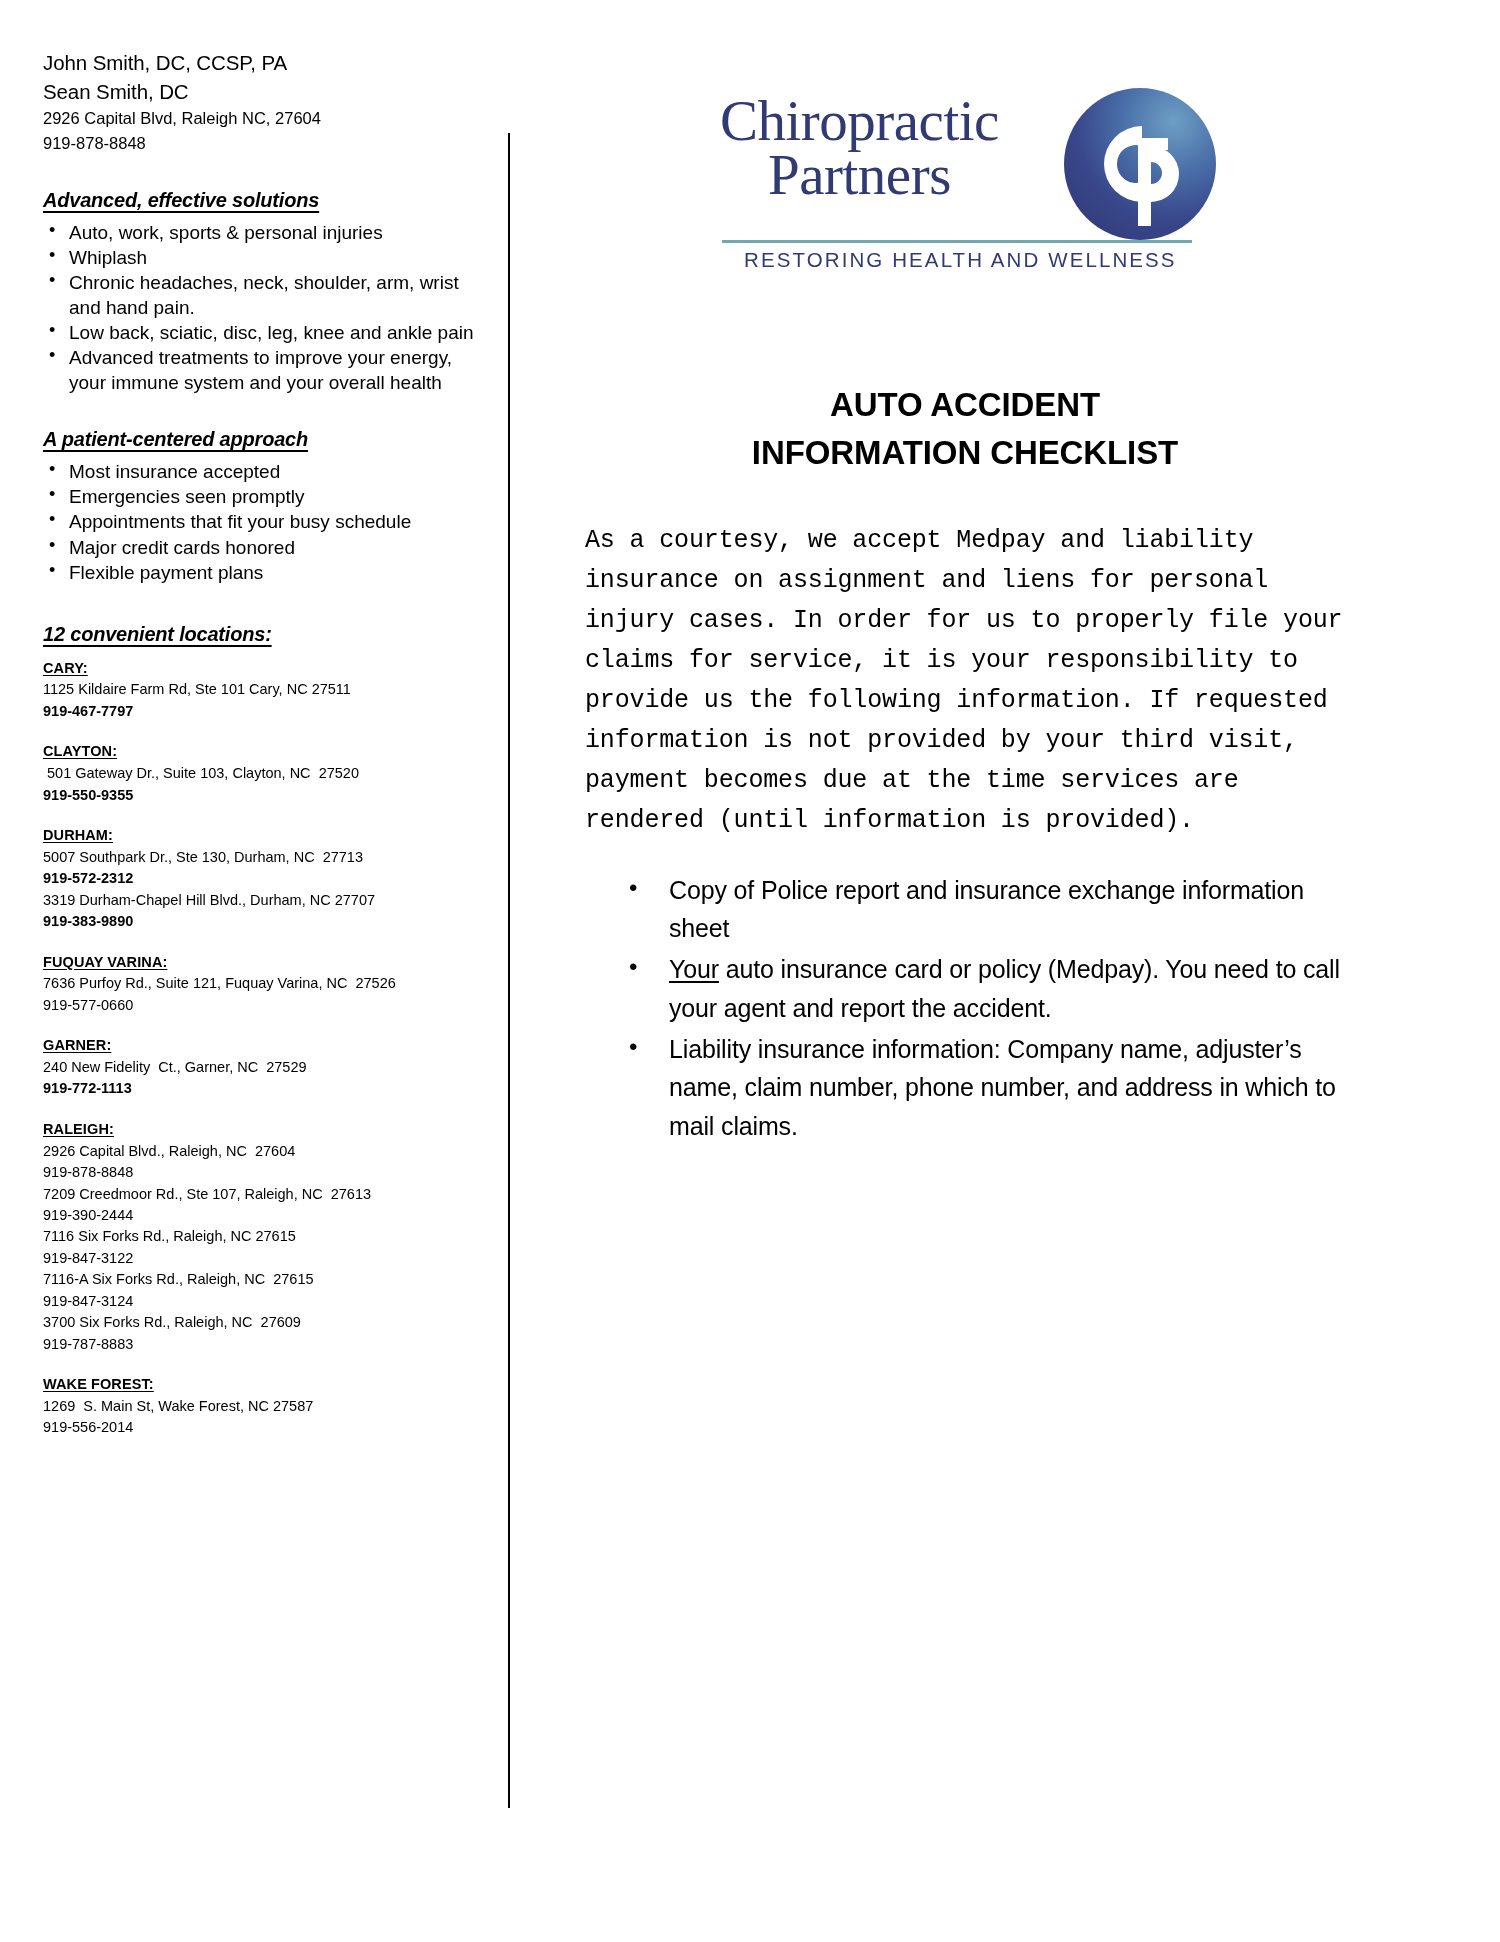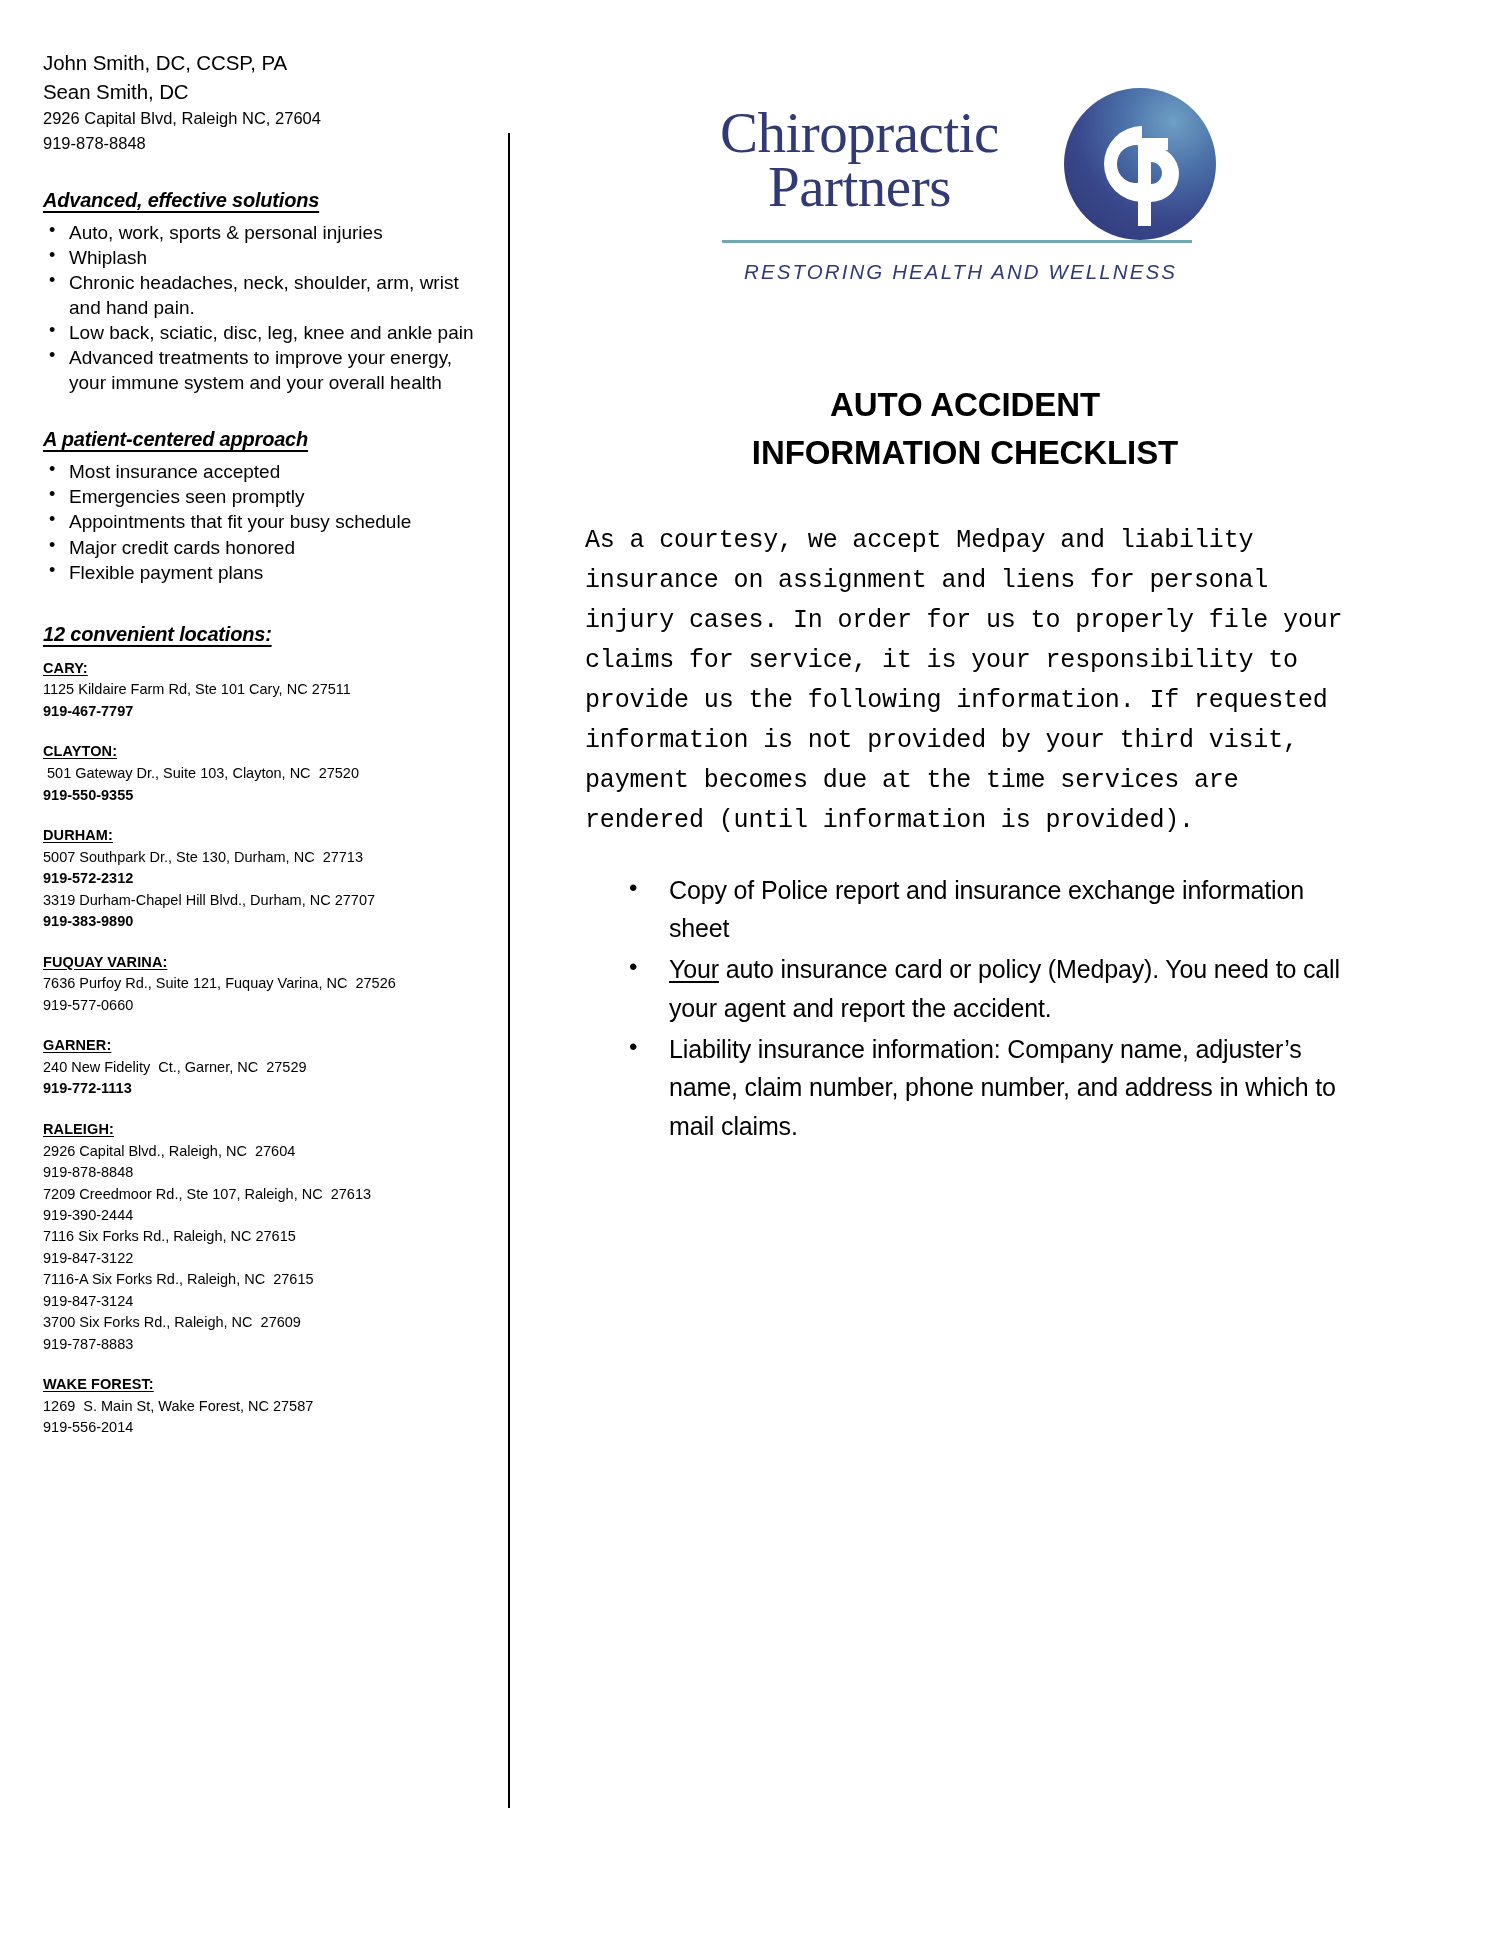--- a/index.html
+++ b/index.html
@@ -121,7 +121,7 @@
   .logo-words {
     position: absolute;
     left: 0;
-    top: 20px;
+    top: 8px;
     font-family: "Liberation Serif", "DejaVu Serif", serif;
     color: #313a72;
     font-size: 57px;

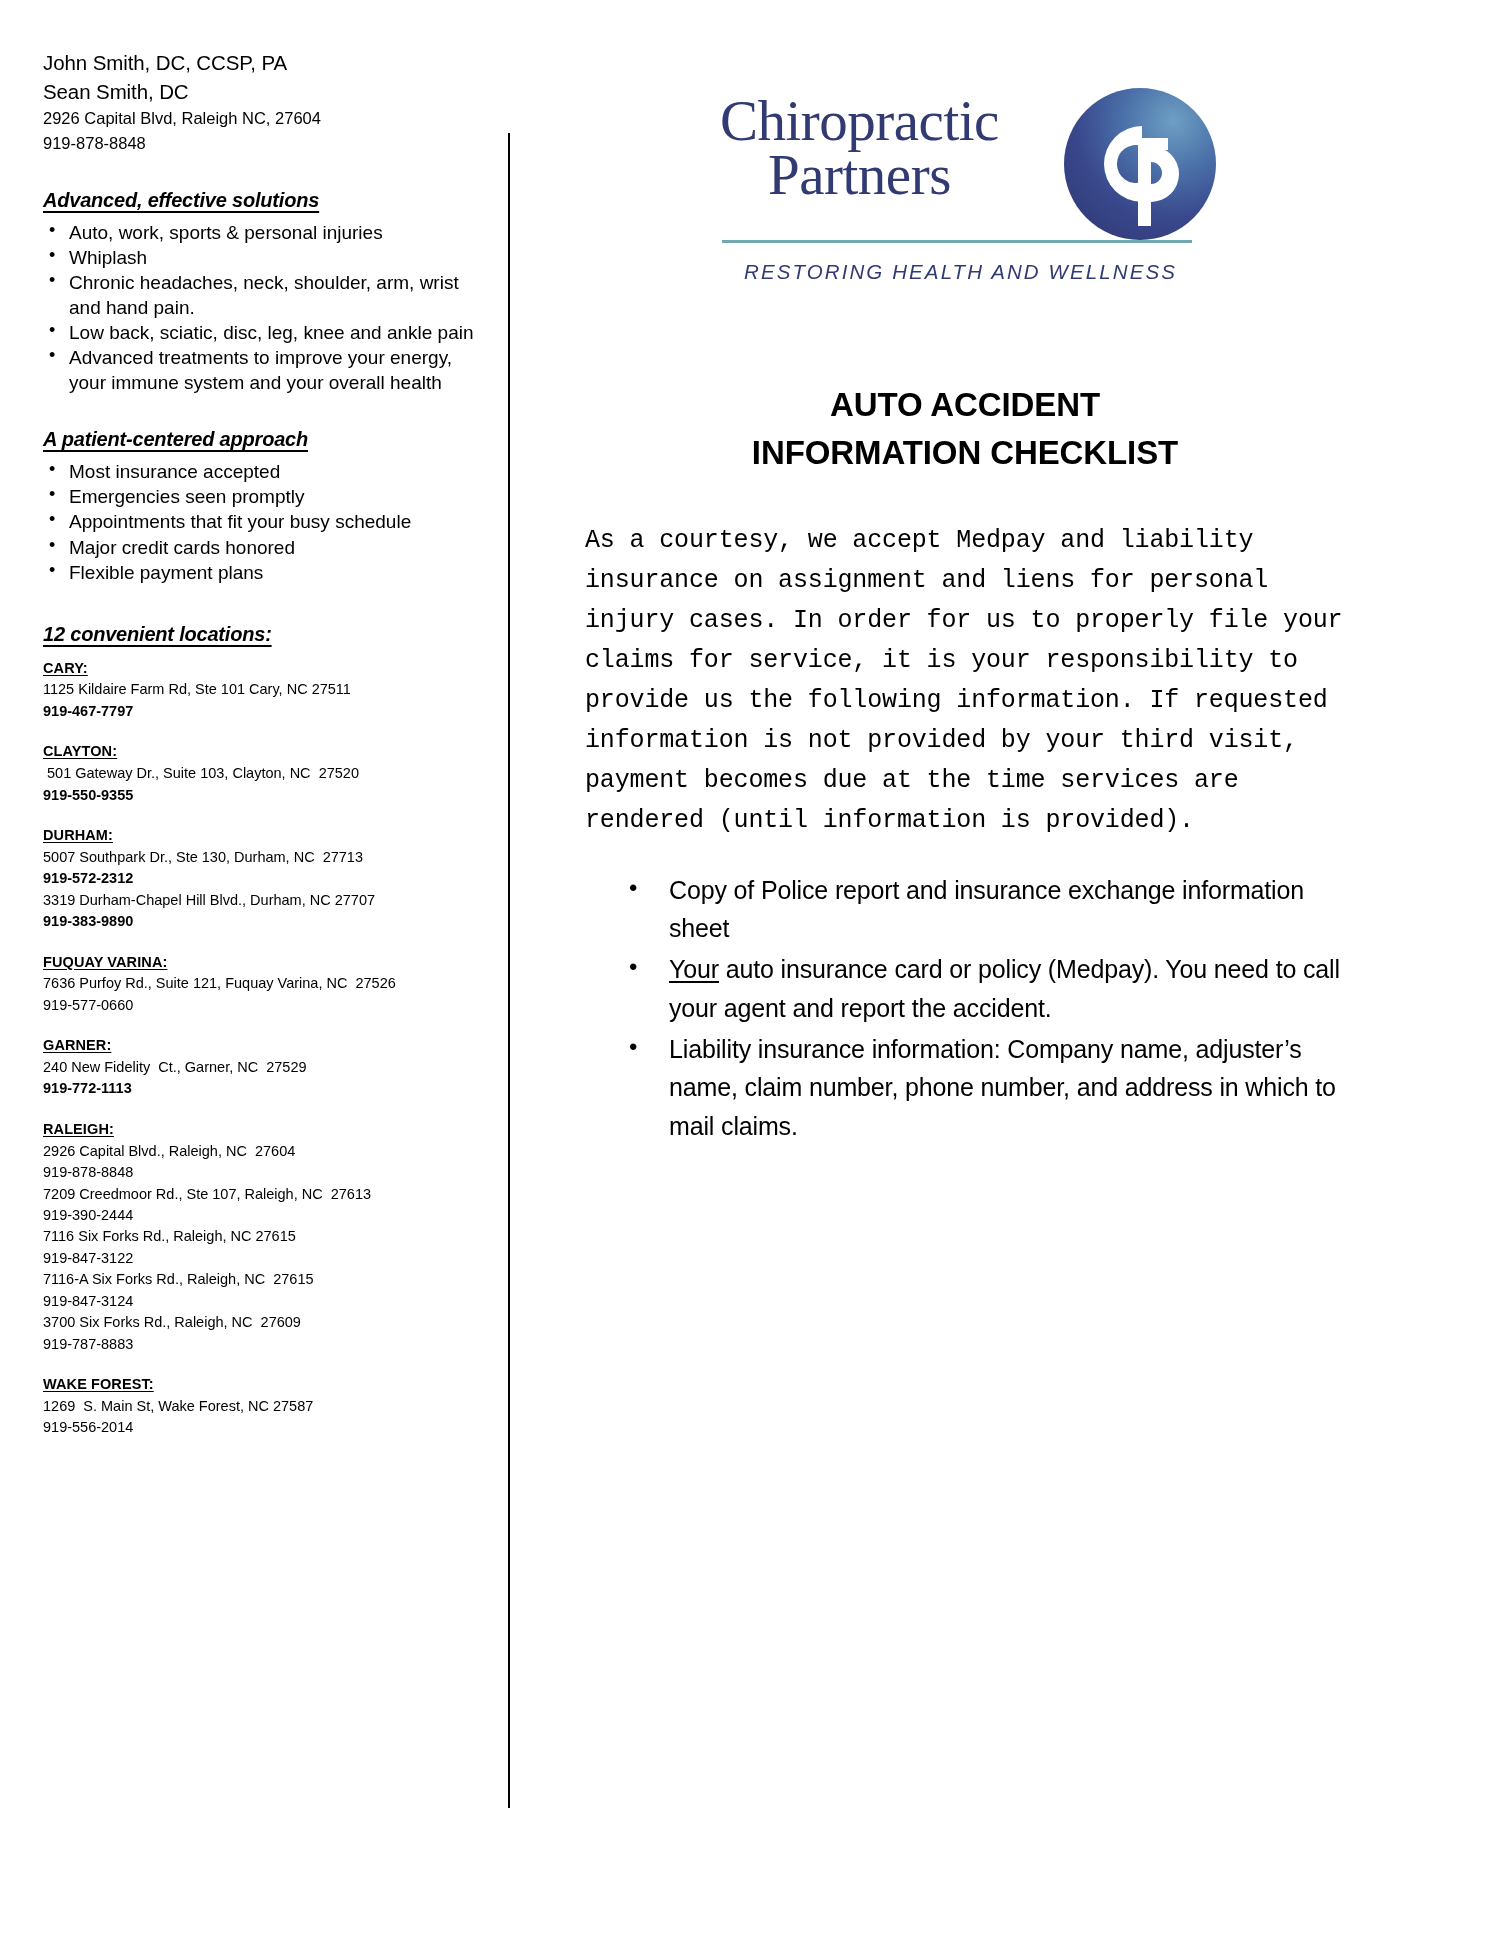--- a/index.html
+++ b/index.html
@@ -140,12 +140,11 @@
   .logo-tag {
     position: absolute;
     left: 24px;
-    top: 174px;
+    top: 162px;
     font-size: 20.5px;
     color: #313a72;
     letter-spacing: 2.1px;
     font-weight: 500;
-    font-style: italic;
   }
   .cp-mark {
     position: absolute;

